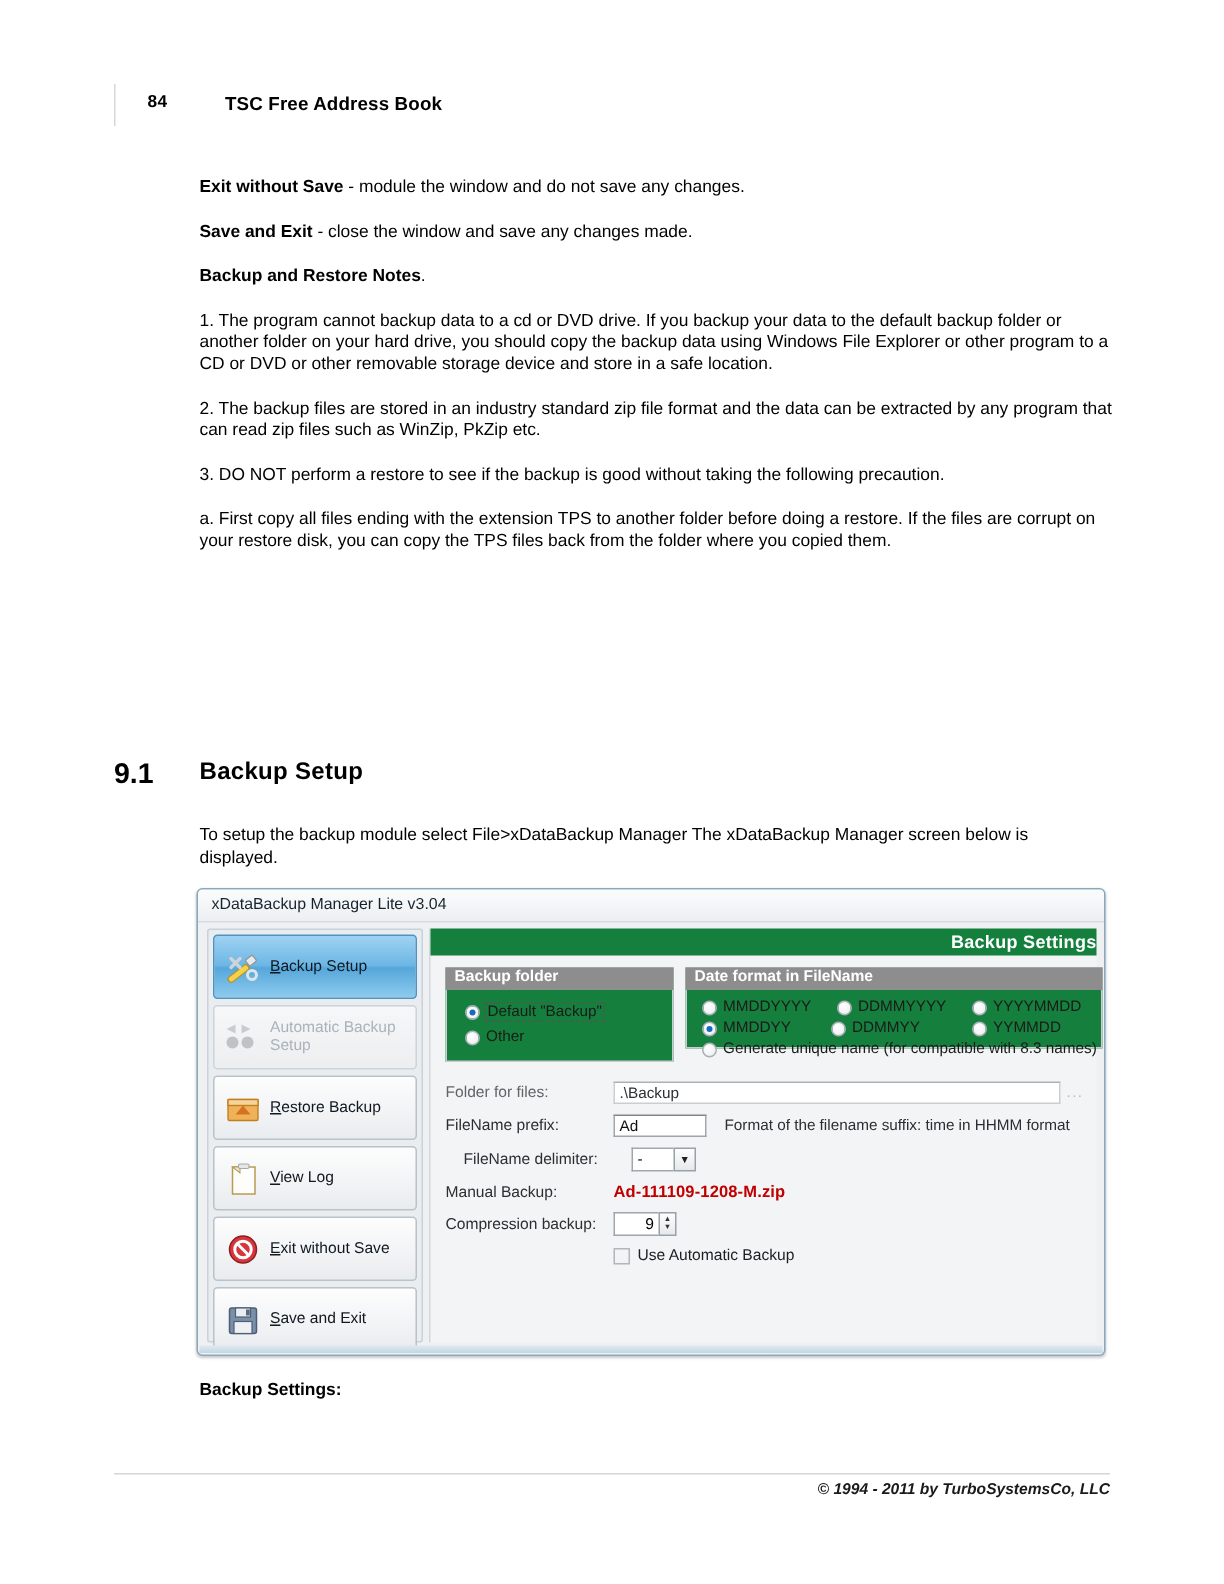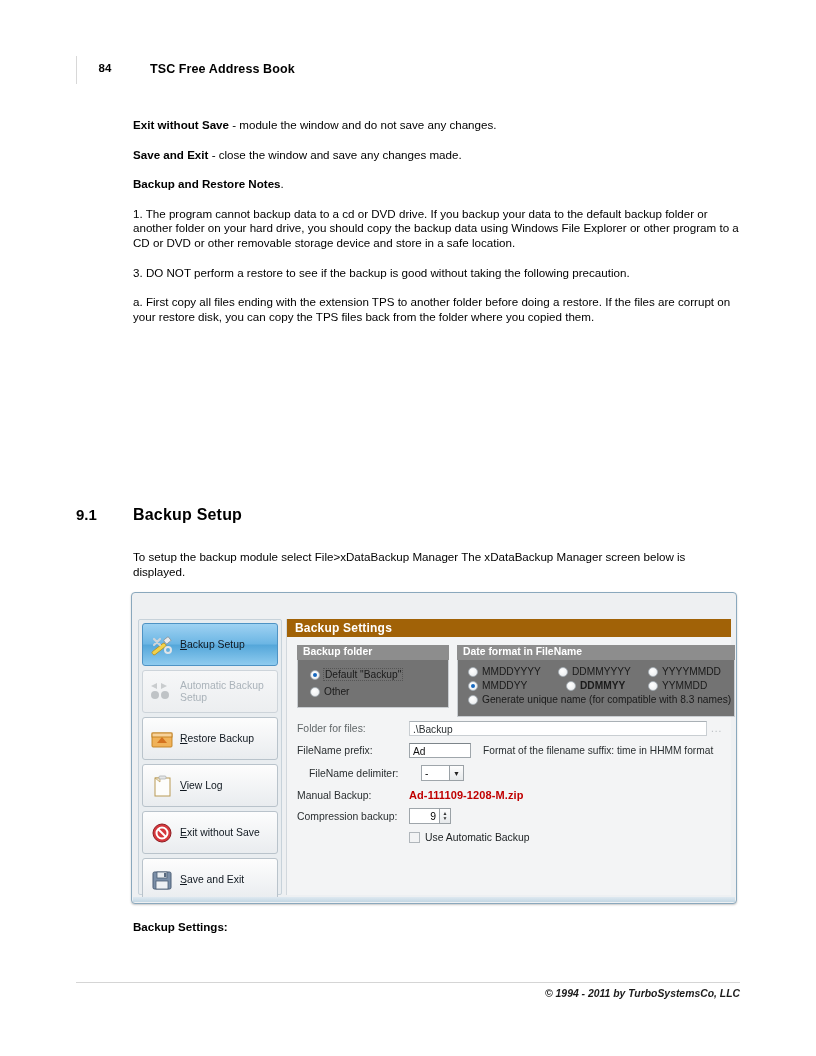--- a/index.html
+++ b/index.html
@@ -420,6 +420,7 @@
     <b>Backup and Restore Notes</b><span>.</span>
   </p>
   <p class="para">1. The program cannot backup data to a cd or DVD drive. If you backup your data to the default backup folder or another folder on your hard drive, you should copy the backup data using Windows File Explorer or other program to a CD or DVD or other removable storage device and store in a safe location.</p>
+  <p class="para">2. The backup files are stored in an industry standard zip file format and the data can be extracted by any program that can read zip files such as WinZip, PkZip etc.</p>
   <p class="para">3. DO NOT perform a restore to see if the backup is good without taking the following precaution.</p>
   <p class="para">a. First copy all files ending with the extension TPS to another folder before doing a restore. If the files are corrupt on your restore disk, you can copy the TPS files back from the folder where you copied them.</p>
 </div>

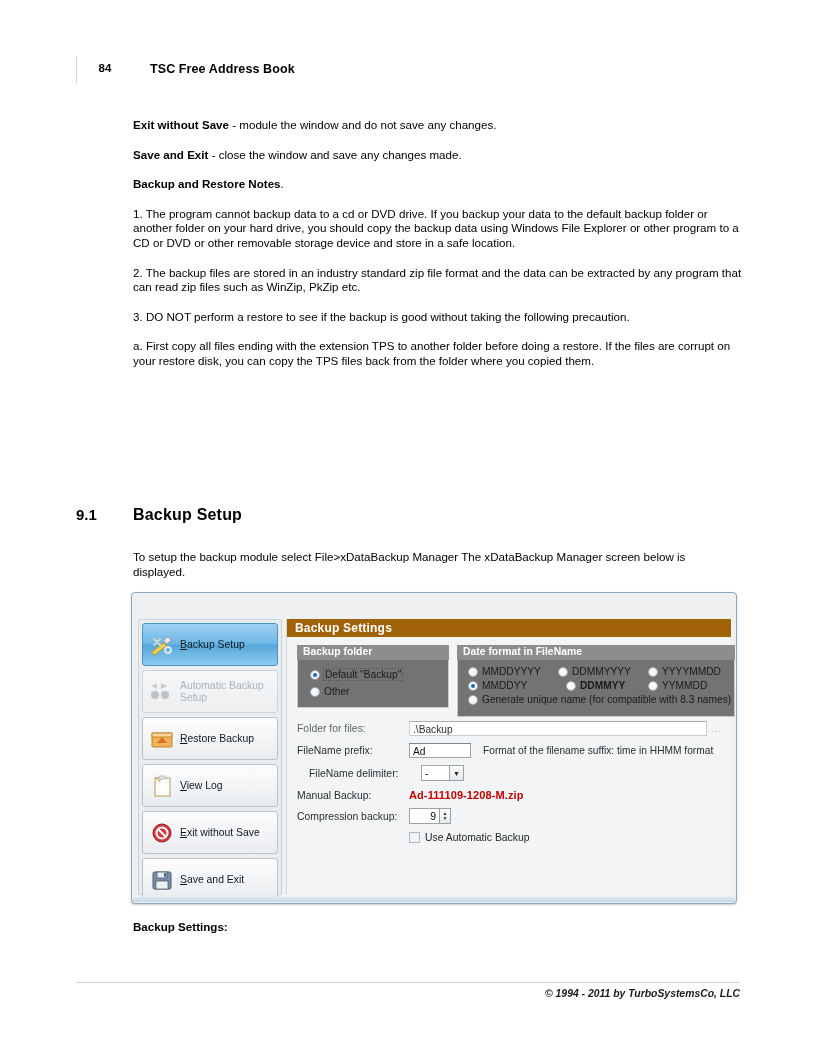--- a/index.html
+++ b/index.html
@@ -79,7 +79,7 @@
     position: absolute;
     left: 0;
     top: 0;
-    font-size: 15px;
+    font-size: 19px;
     font-weight: bold;
   }
   .section-title {

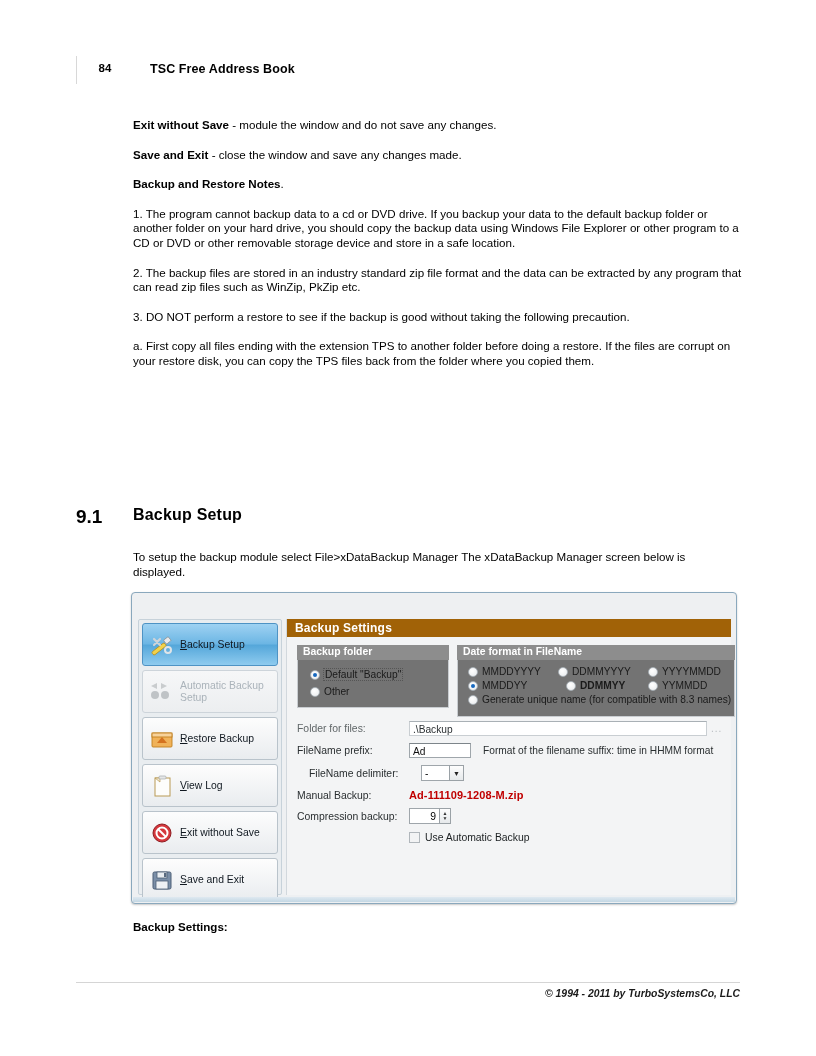--- a/index.html
+++ b/index.html
@@ -433,6 +433,9 @@
 
 <div class="app-window">
 
+  <div class="titlebar">
+    <div class="titlebar-text">xDataBackup Manager Lite v3.04</div>
+  </div>
 
   <div class="sidebar">
 

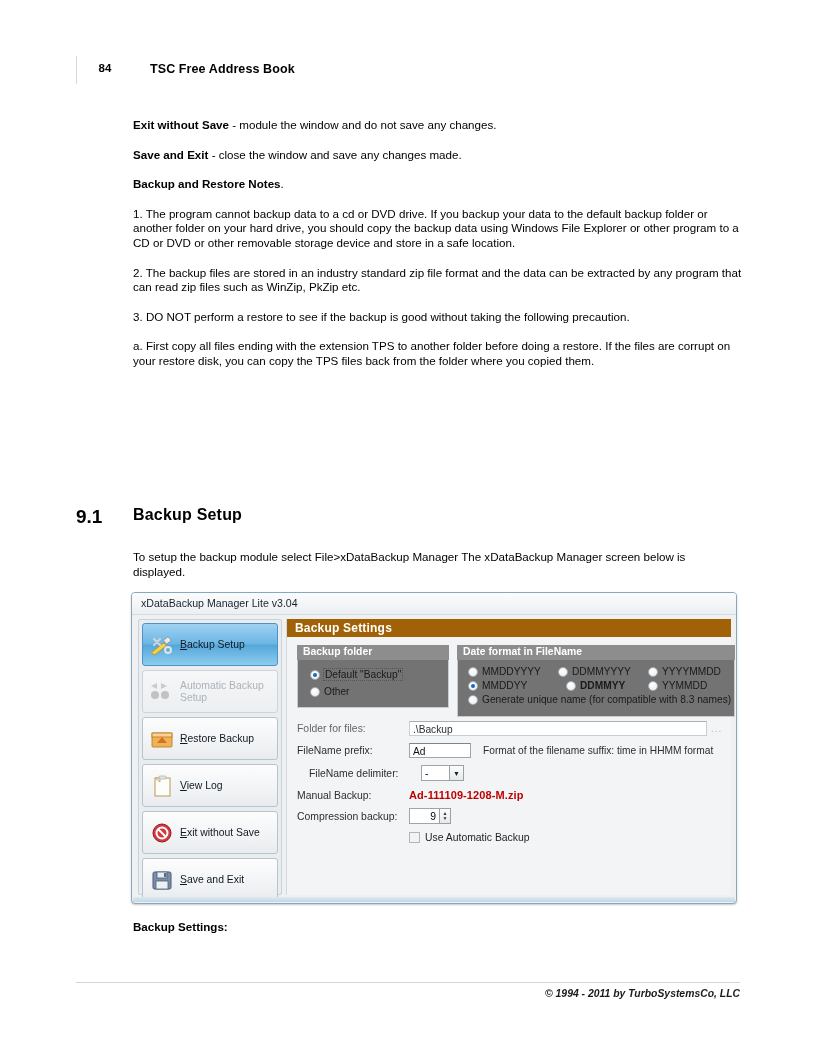--- a/index.html
+++ b/index.html
@@ -203,13 +203,14 @@
     left: 0; top: 0;
     right: 0;
     height: 18px;
-    background: #a16207;
+    background: #15803d;
     color: #ffffff;
     font-size: 12px;
     font-weight: bold;
     padding: 2px 0 0 8px;
     box-sizing: border-box;
     letter-spacing: 0.2px;
+    text-align: right;
   }
 
   .group {

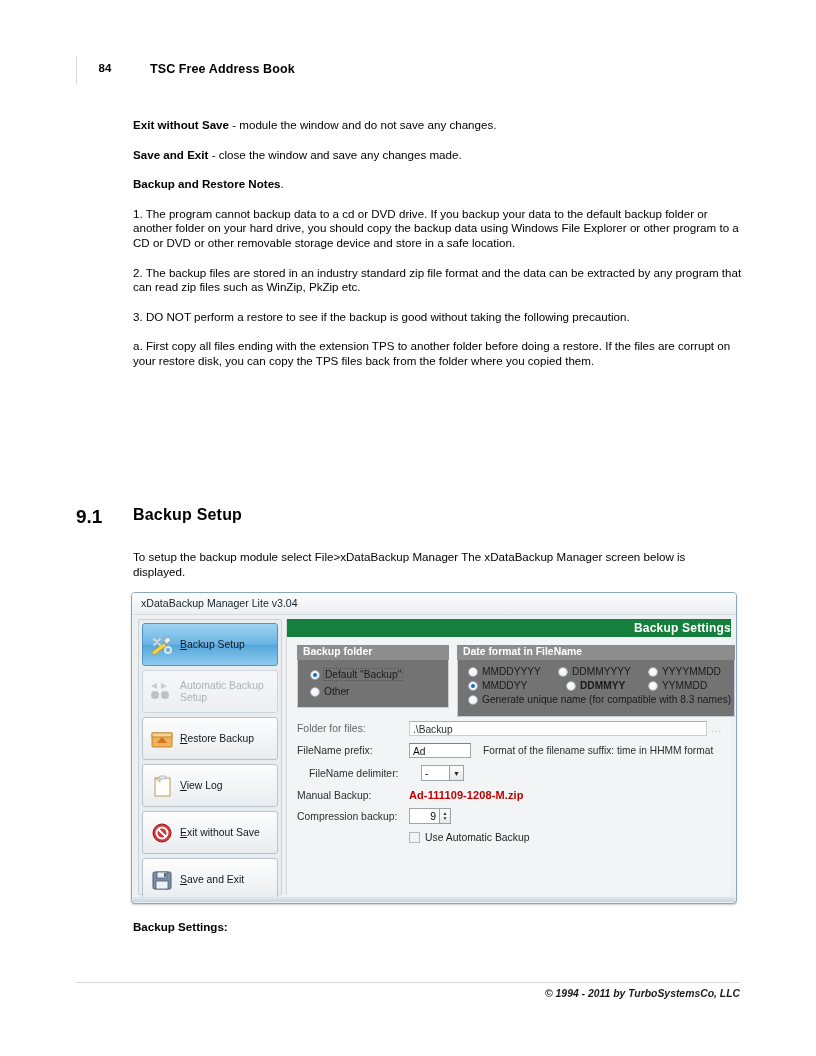--- a/index.html
+++ b/index.html
@@ -215,7 +215,7 @@
 
   .group {
     position: absolute;
-    background: #737373;
+    background: #15803d;
     border: 1px solid #c9cdd1;
     box-sizing: border-box;
   }

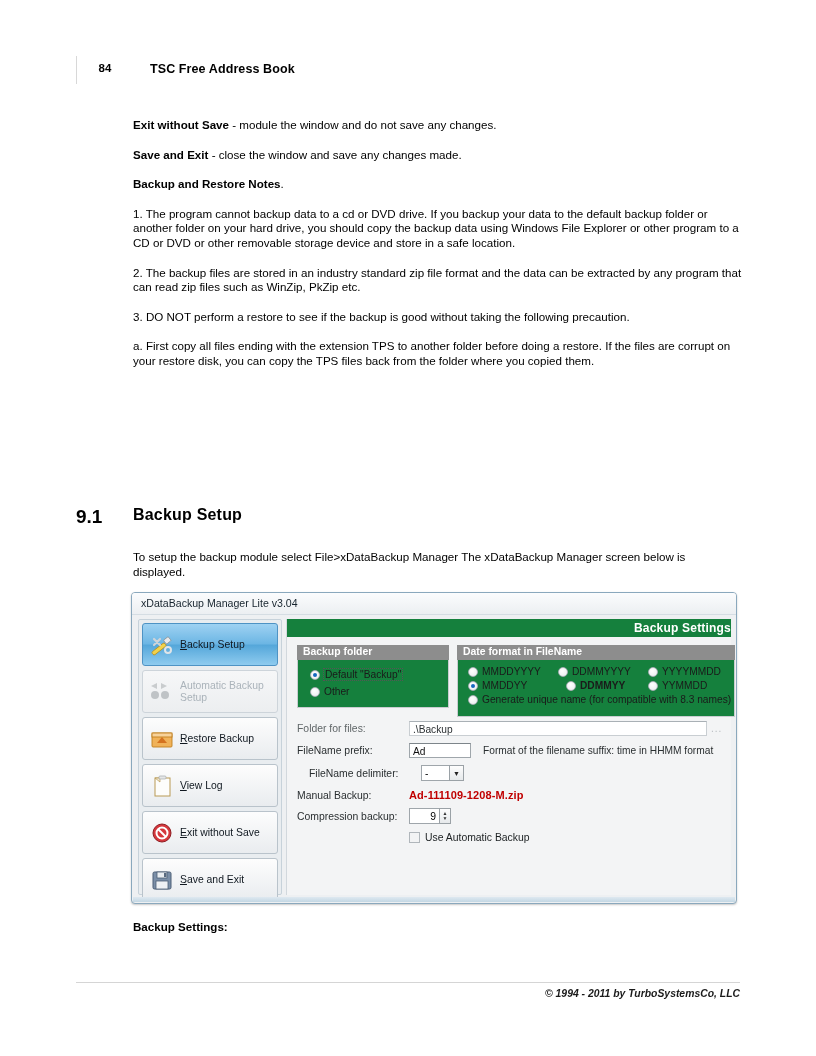--- a/index.html
+++ b/index.html
@@ -237,7 +237,7 @@
   }
 
   #group-backup-folder { left: 10px; top: 26px; width: 152px; height: 63px; }
-  #group-date-format   { left: 170px; top: 26px; width: 278px; height: 72px; }
+  #group-date-format   { left: 170px; top: 26px; width: 278px; height: 54px; }
 
   
   .radio-row { position: absolute; display: flex; align-items: center; }

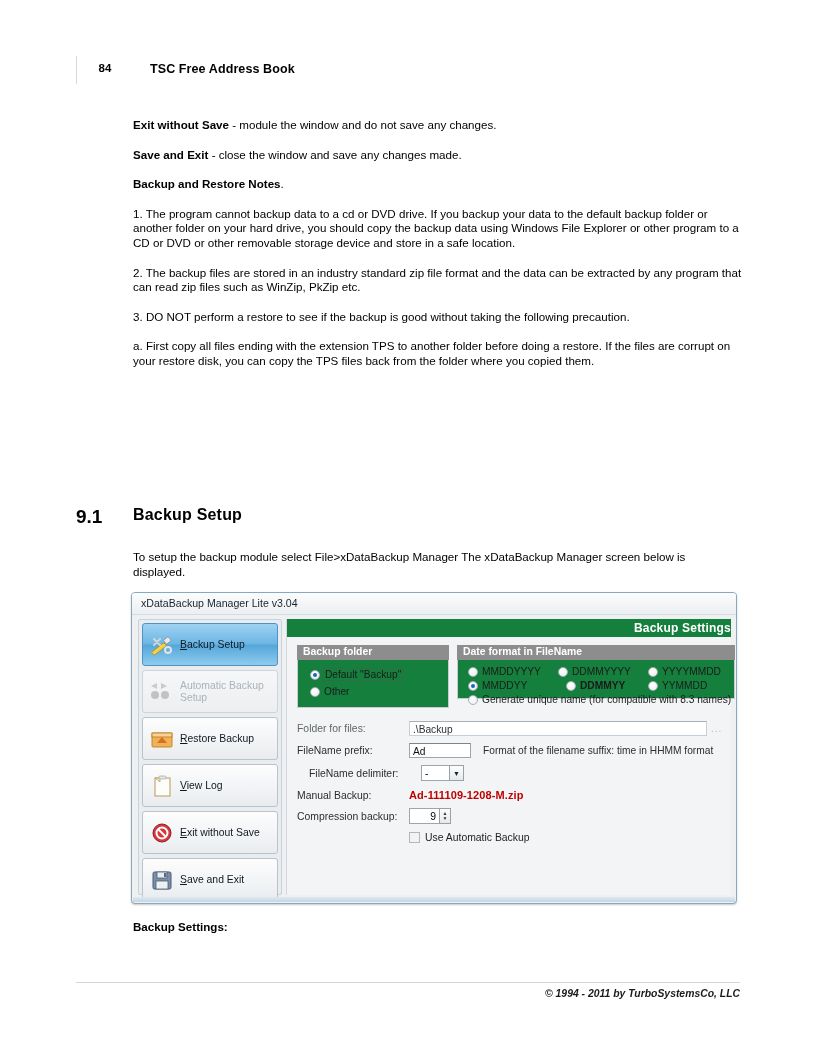--- a/index.html
+++ b/index.html
@@ -556,7 +556,7 @@
           <span class="radio checked"></span>
           <span class="radio-label">MMDDYY</span>
         </div>
-        <div class="radio-row" style="left:108px; top:19px;font-weight:bold;">
+        <div class="radio-row" style="left:96px; top:19px;">
           <span class="radio"></span>
           <span class="radio-label">DDMMYY</span>
         </div>

